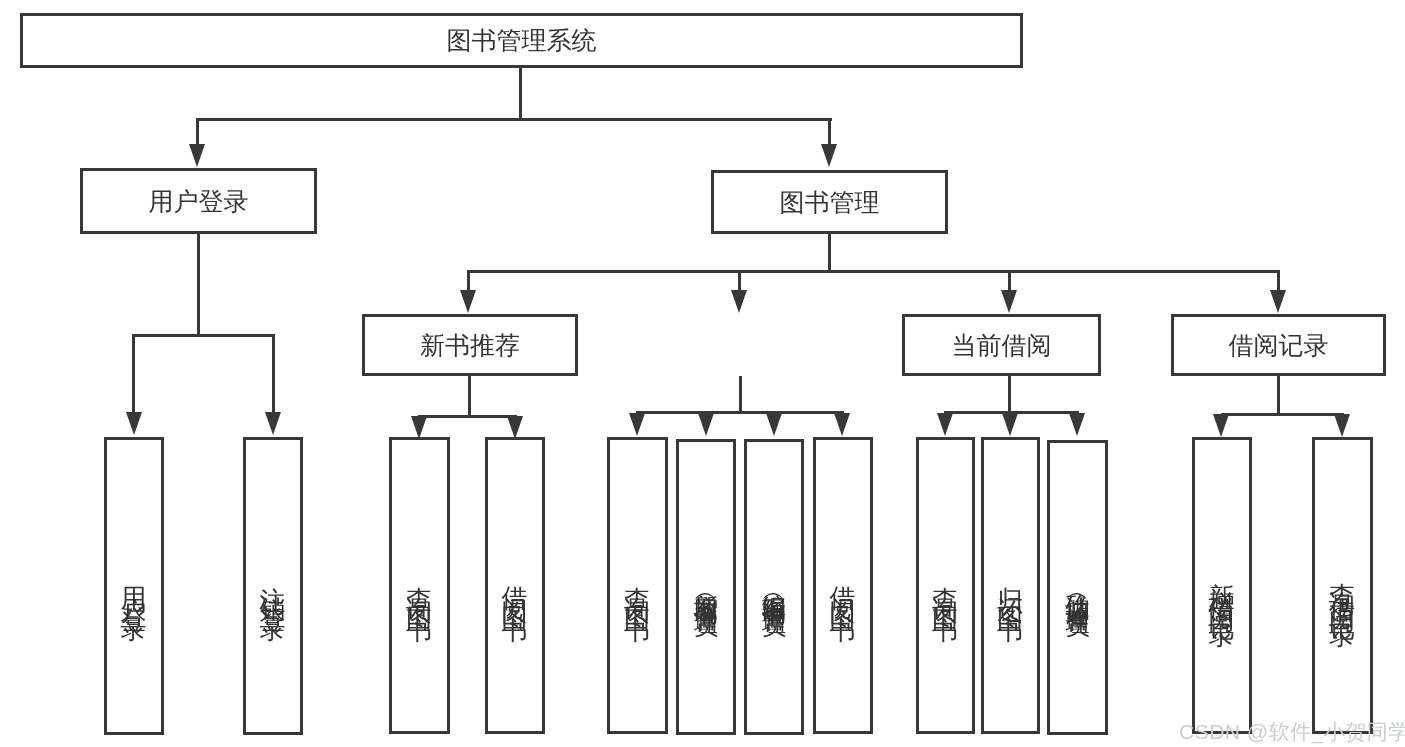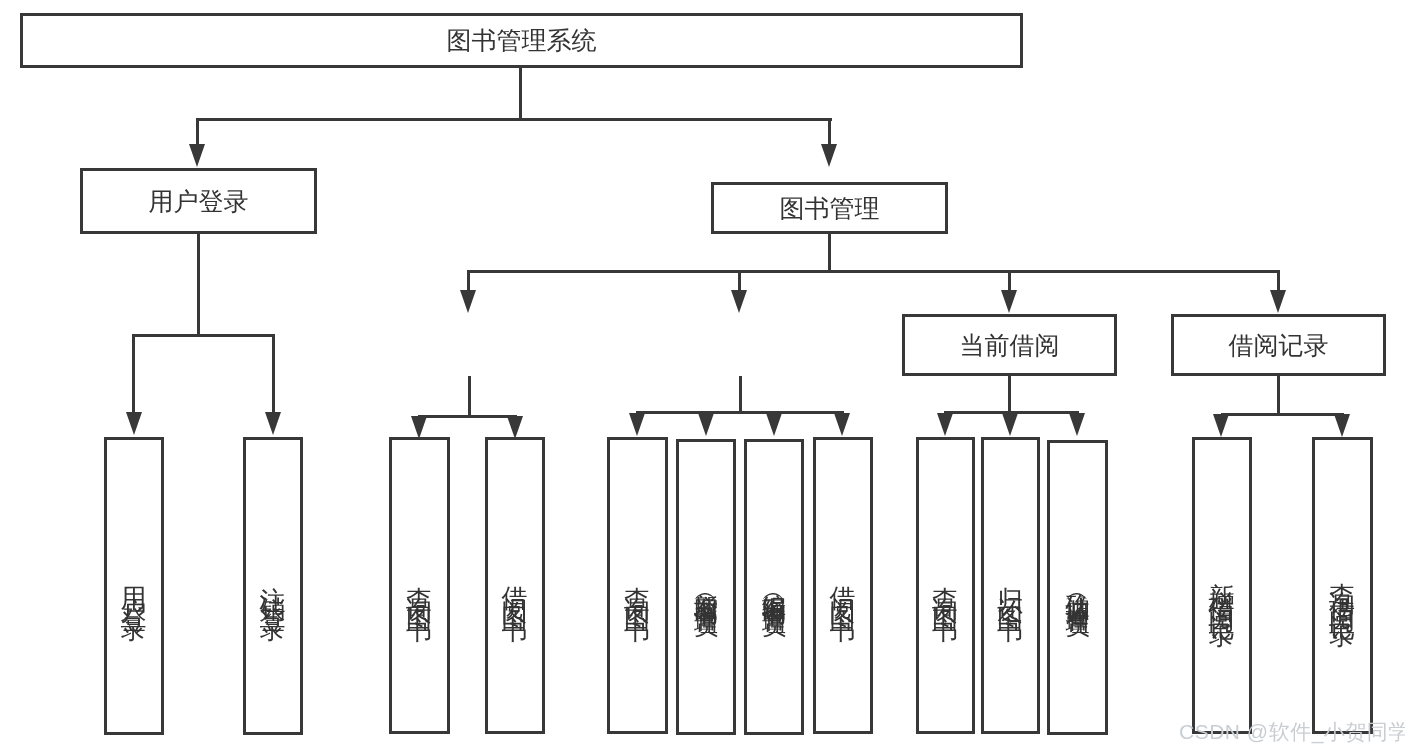--- a/index.html
+++ b/index.html
@@ -80,7 +80,7 @@
   <div class="node" style="left:80px;top:168px;width:237px;height:66px;">
     <span>用户登录</span>
   </div>
-  <div class="node" style="left:711px;top:170px;width:237px;height:52px;margin-top:12px;">
+  <div class="node" style="left:711px;top:170px;width:237px;height:64px;">
     <span>图书管理</span>
   </div>
 

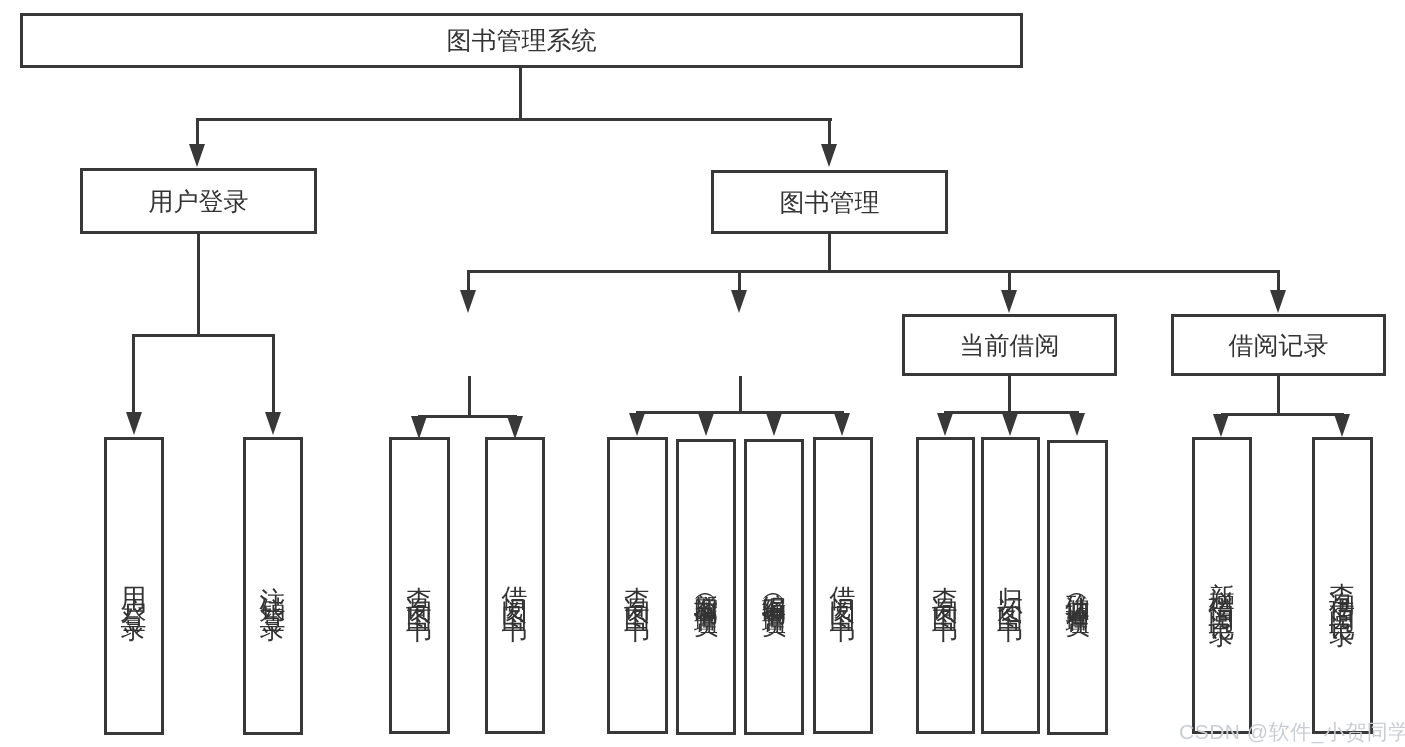--- a/index.html
+++ b/index.html
@@ -102,6 +102,9 @@
   <div class="vline" style="left:1277px;top:270px;height:22px;"></div>
   <div class="arrow" style="left:1270px;top:290px;"></div>
 
+  <div class="node" style="left:362px;top:314px;width:216px;height:62px;">
+    <span>新书推荐</span>
+  </div>
   <div class="node" style="left:902px;top:314px;width:215px;height:62px;align-items:center;">
     <span>当前借阅</span>
   </div>

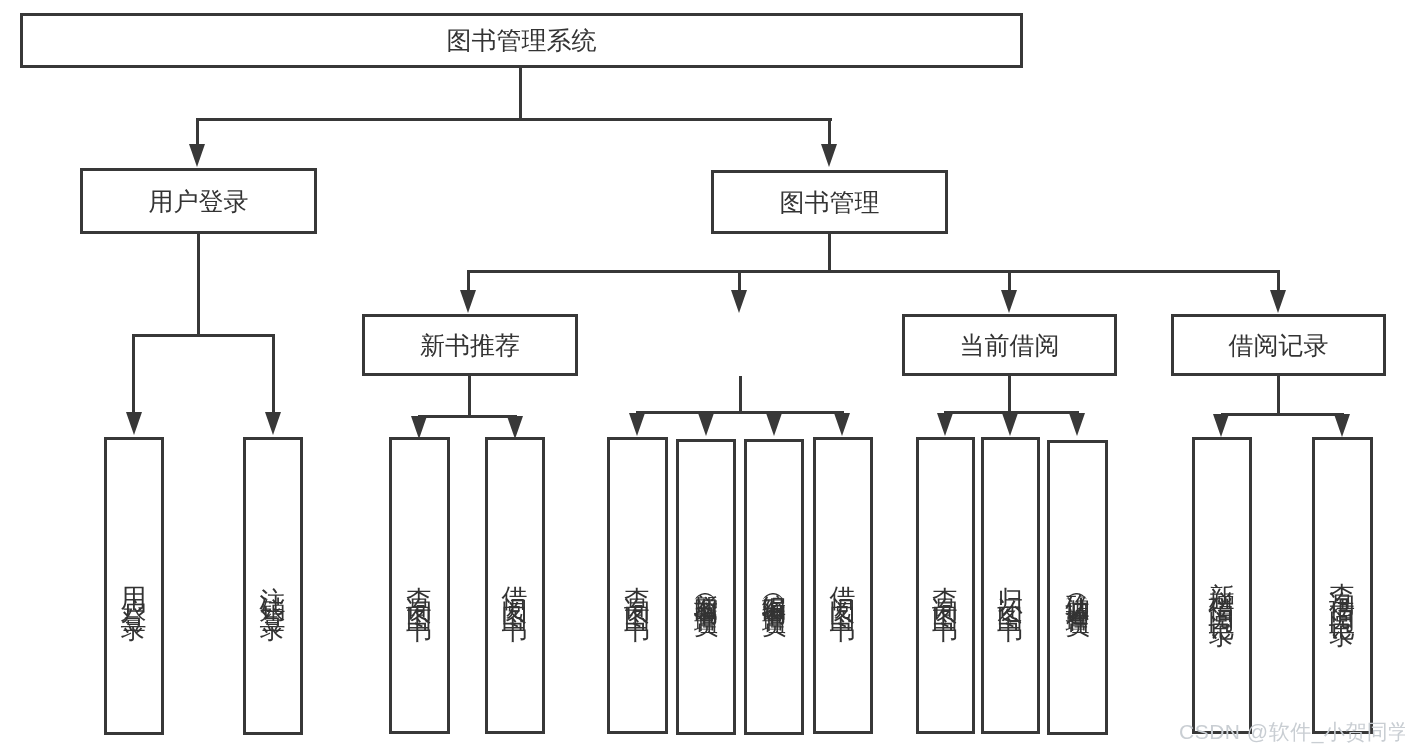--- a/index.html
+++ b/index.html
@@ -105,7 +105,7 @@
   <div class="node" style="left:362px;top:314px;width:216px;height:62px;">
     <span>新书推荐</span>
   </div>
-  <div class="node" style="left:902px;top:314px;width:215px;height:62px;align-items:center;">
+  <div class="node" style="left:902px;top:314px;width:199px;height:62px;align-items:center;">
     <span>当前借阅</span>
   </div>
   <div class="node" style="left:1171px;top:314px;width:215px;height:62px;">

